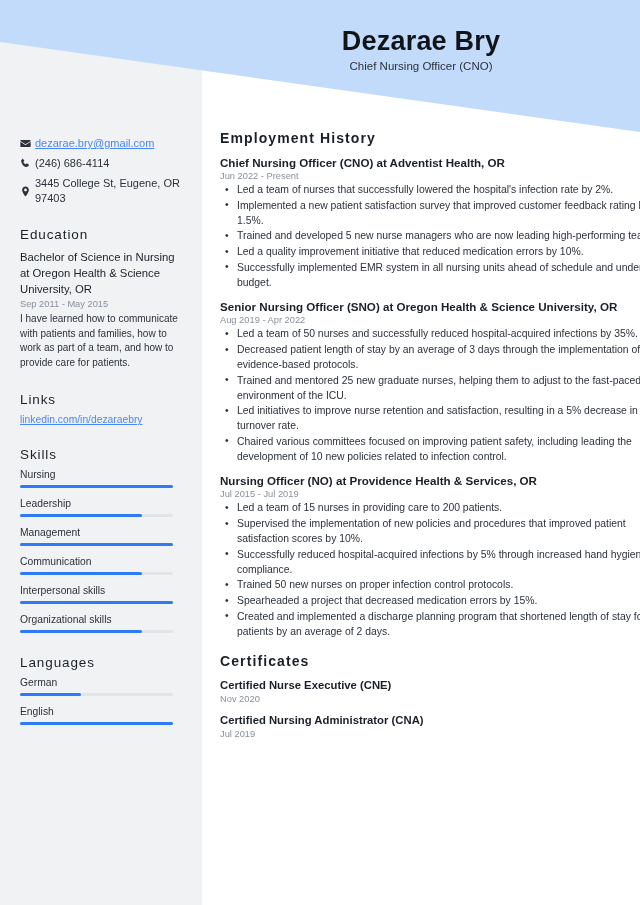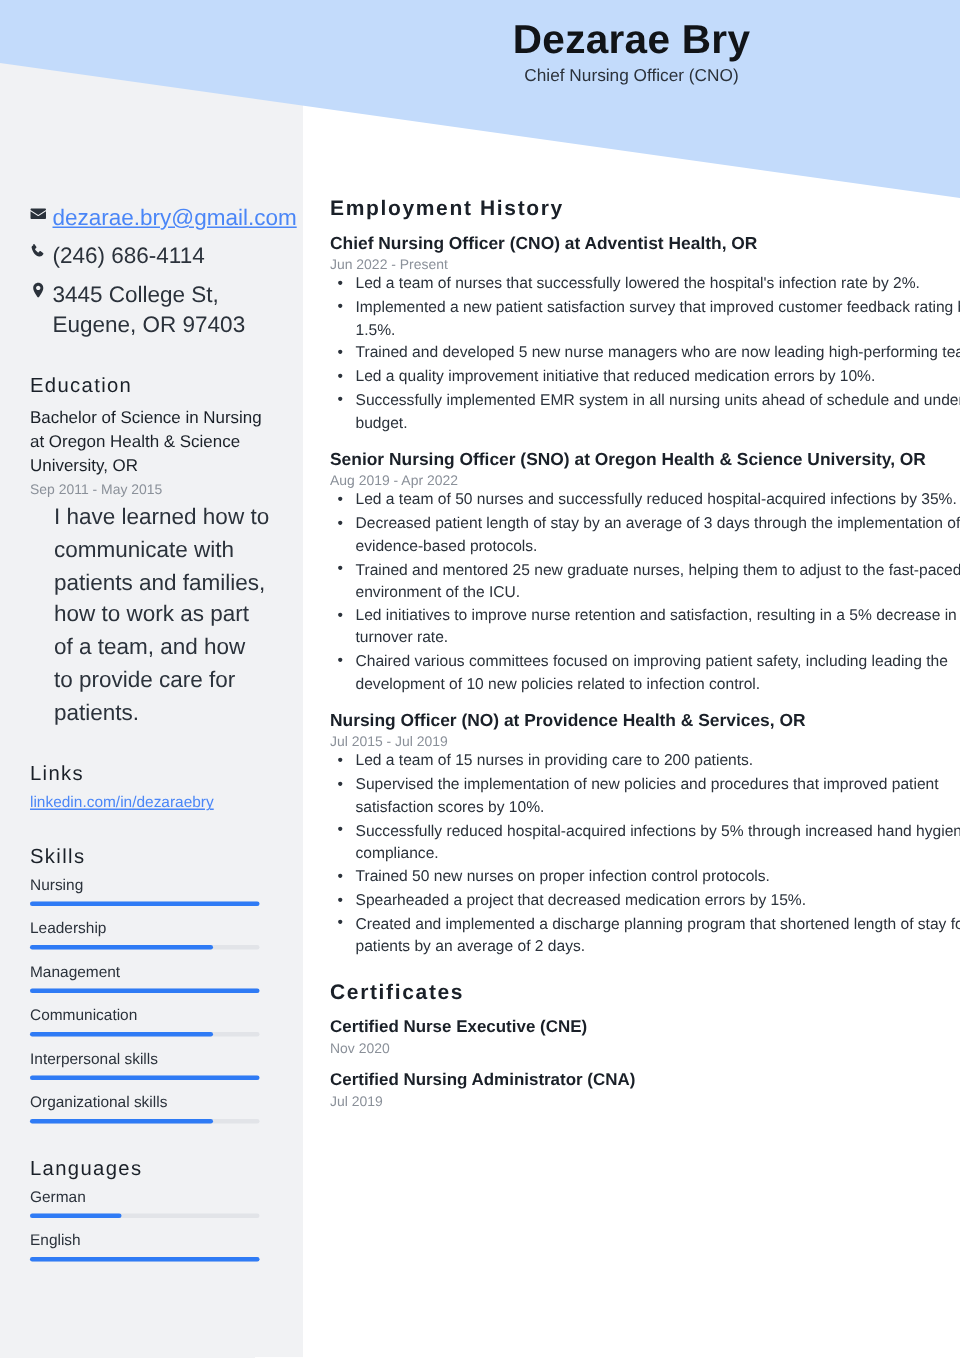--- a/index.html
+++ b/index.html
@@ -38,7 +38,7 @@
   #header-band svg { display: block; }
   #header-text {
     position: absolute;
-    left: 202px; top: 11px;
+    left: 202px; top: 26px;
     width: 438px;
     text-align: center;
     z-index: 4;

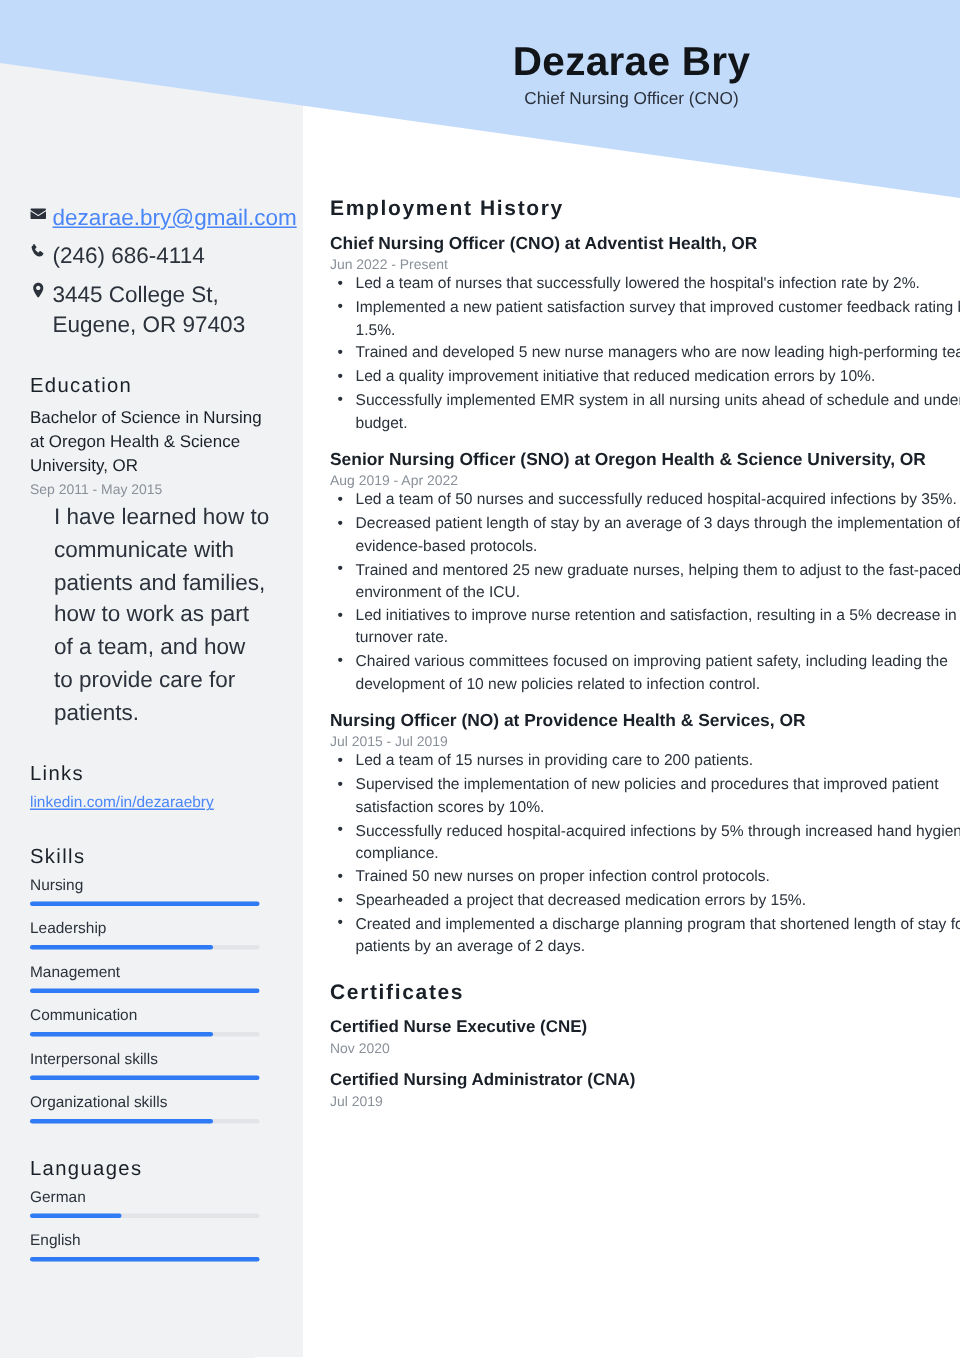--- a/index.html
+++ b/index.html
@@ -67,9 +67,9 @@
   }
   .contact-row {
     display: flex;
-    align-items: flex-start;
+    align-items: center;
     margin-bottom: 5px;
-    font-size: 15px;
+    font-size: 11px;
     color: #2b323b;
     line-height: 1.35;
   }

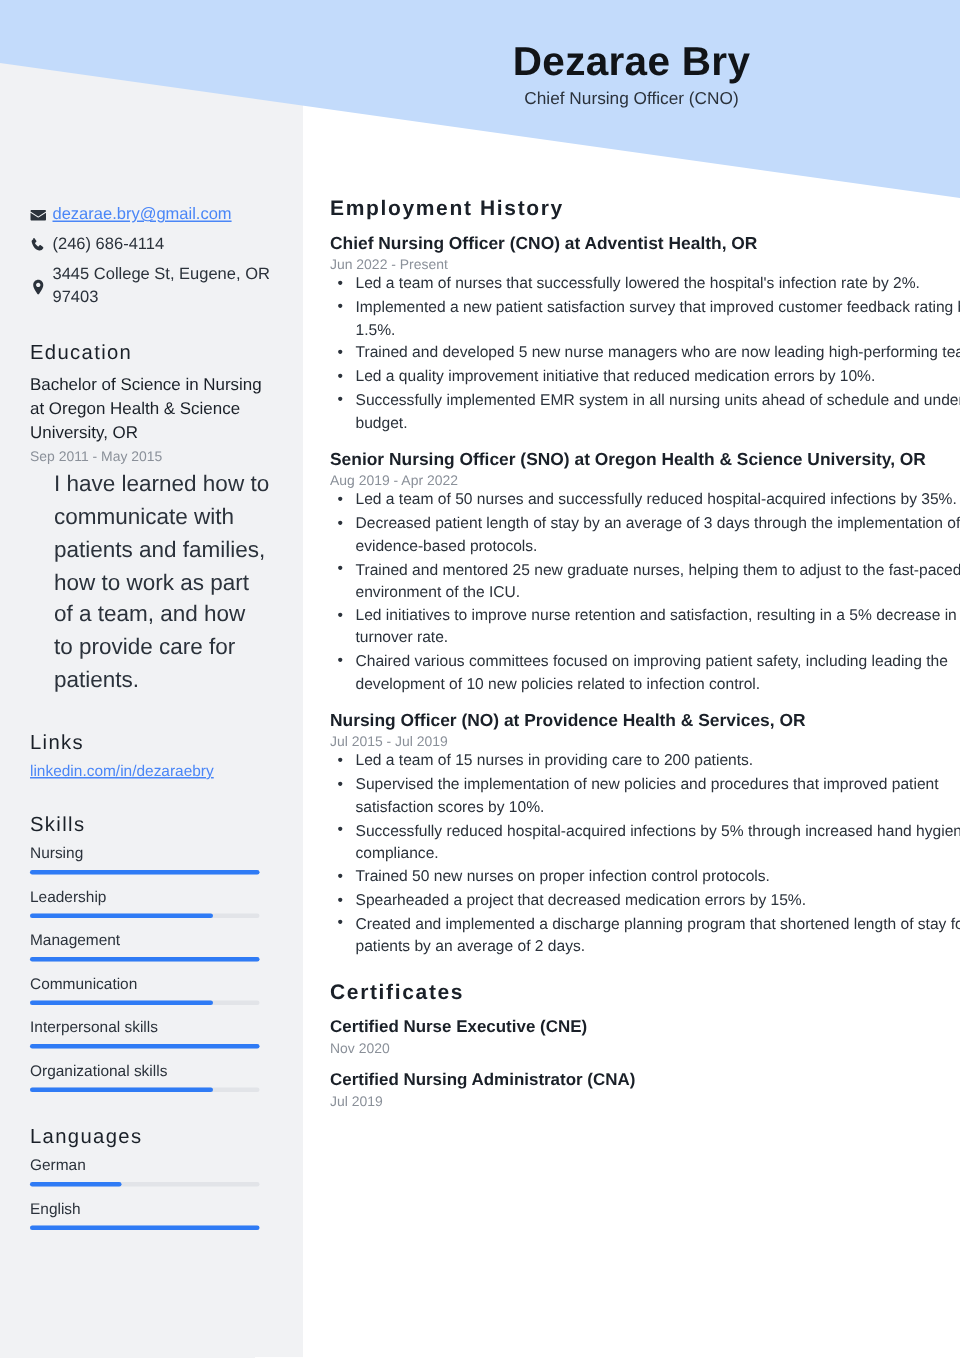--- a/index.html
+++ b/index.html
@@ -106,10 +106,9 @@
     margin-bottom: 3px;
   }
   .edu-desc {
-    font-size: 15px;
+    font-size: 10px;
     color: #2b323b;
     line-height: 1.45;
-    margin-left: 16px;
   }
   .link-item {
     font-size: 10.3px;

